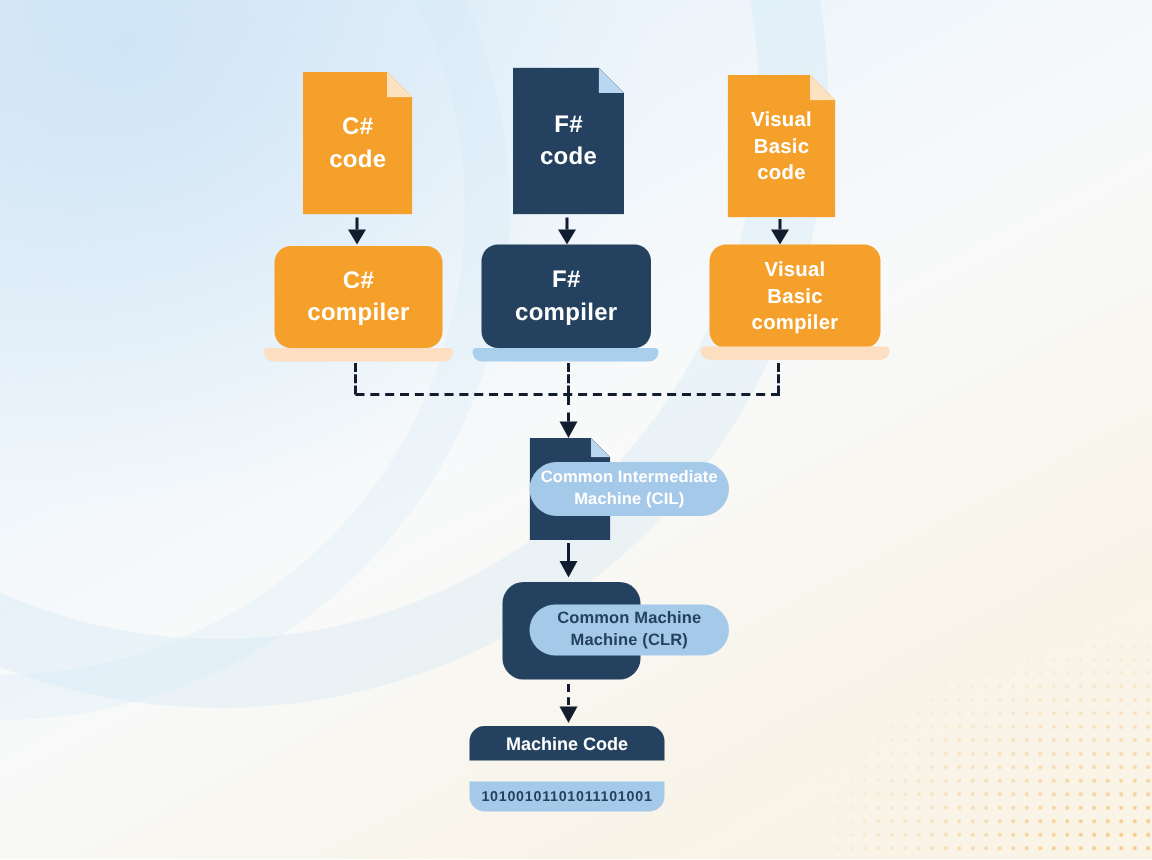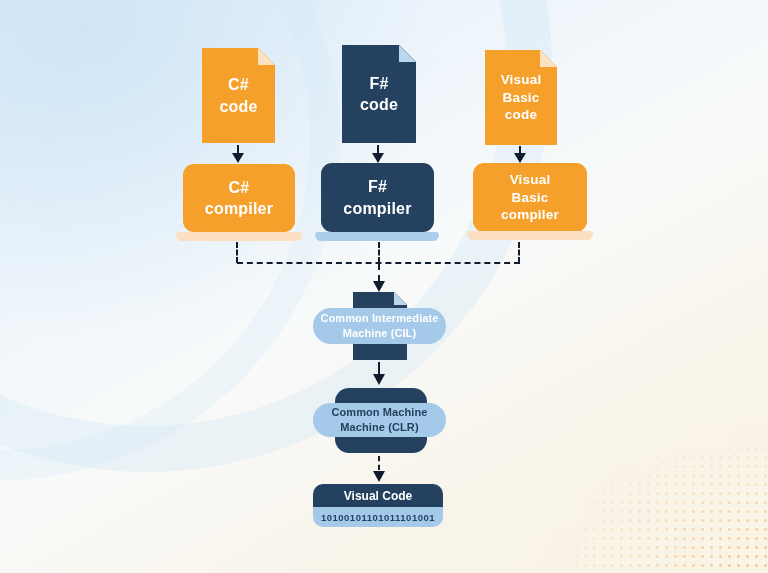--- a/index.html
+++ b/index.html
@@ -56,7 +56,7 @@
 
   .pill{position:absolute;background:var(--light-blue,#A5C9E9);border-radius:18px;
     display:flex;flex-direction:column;justify-content:center;align-items:center;text-align:center;
-    font-weight:700;}
+    font-weight:700;margin-left:40px;}
   .pill .line{display:block;font-size:11px;line-height:1.4;letter-spacing:.1px;}
   .pill.white-text{color:#ffffff;}
   .pill.navy-text{color:var(--navy,#24425F);}

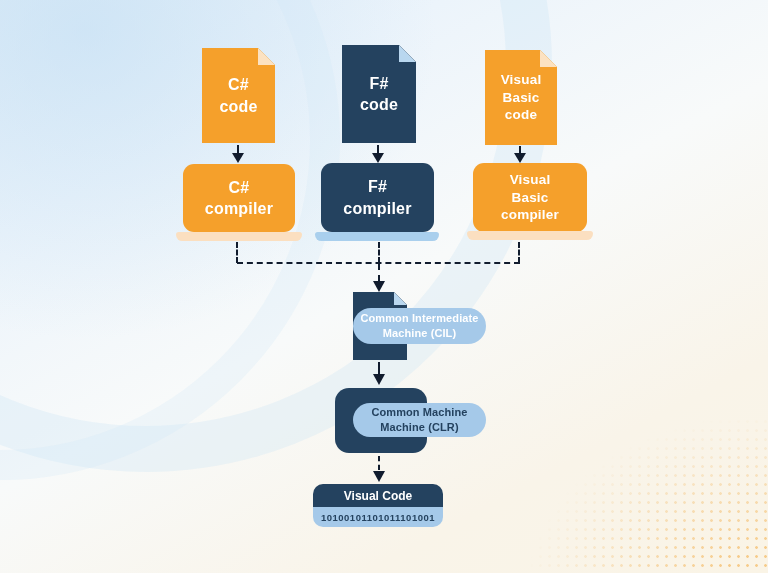--- a/index.html
+++ b/index.html
@@ -151,7 +151,7 @@
   <div class="arrow-head big" style="left:373px;top:471px"></div>
 
   <div class="mc-top" style="left:313px;top:484px;width:130px;height:23px">
-    <span>Visual Code</span>
+    <span>Machine Code</span>
   </div>
   <div class="mc-bottom" style="left:313px;top:507px;width:130px;height:20px">
     <span>10100101101011101001</span>

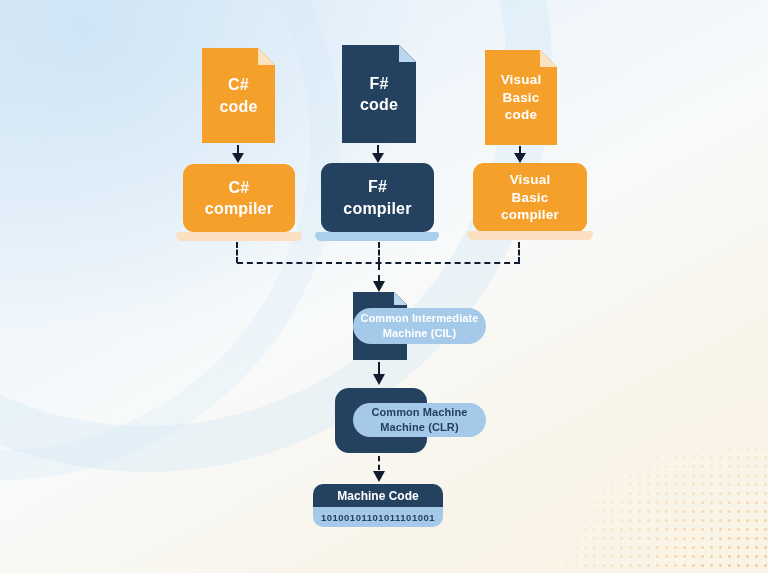--- a/index.html
+++ b/index.html
@@ -153,7 +153,7 @@
   <div class="mc-top" style="left:313px;top:484px;width:130px;height:23px">
     <span>Machine Code</span>
   </div>
-  <div class="mc-bottom" style="left:313px;top:507px;width:130px;height:20px">
+  <div class="mc-bottom" style="left:313px;top:521px;width:130px;height:20px">
     <span>10100101101011101001</span>
   </div>
 </div>

